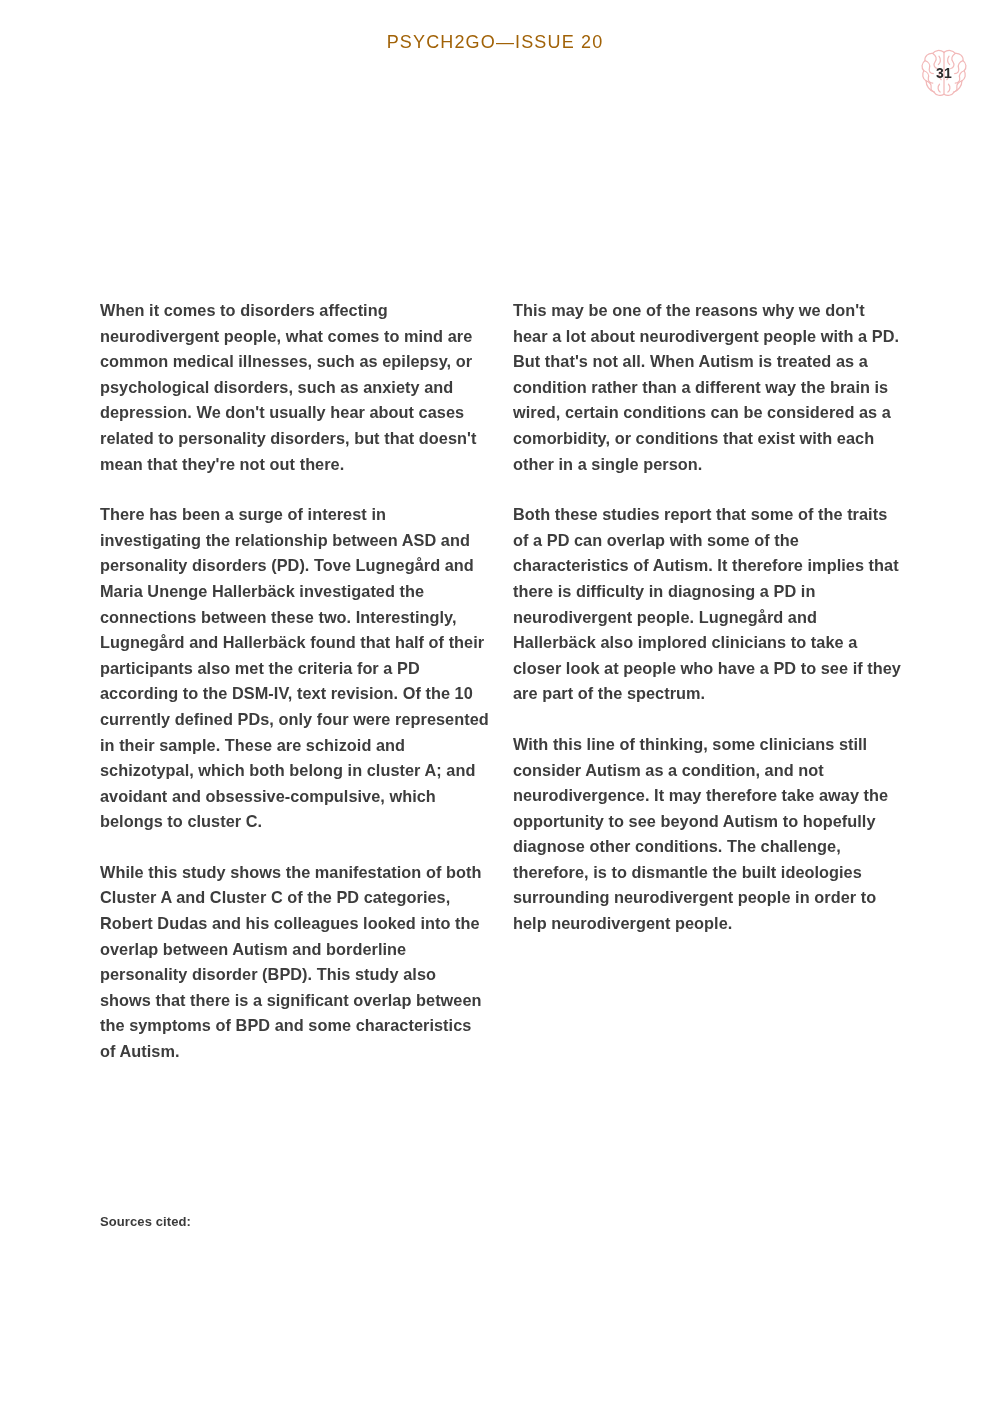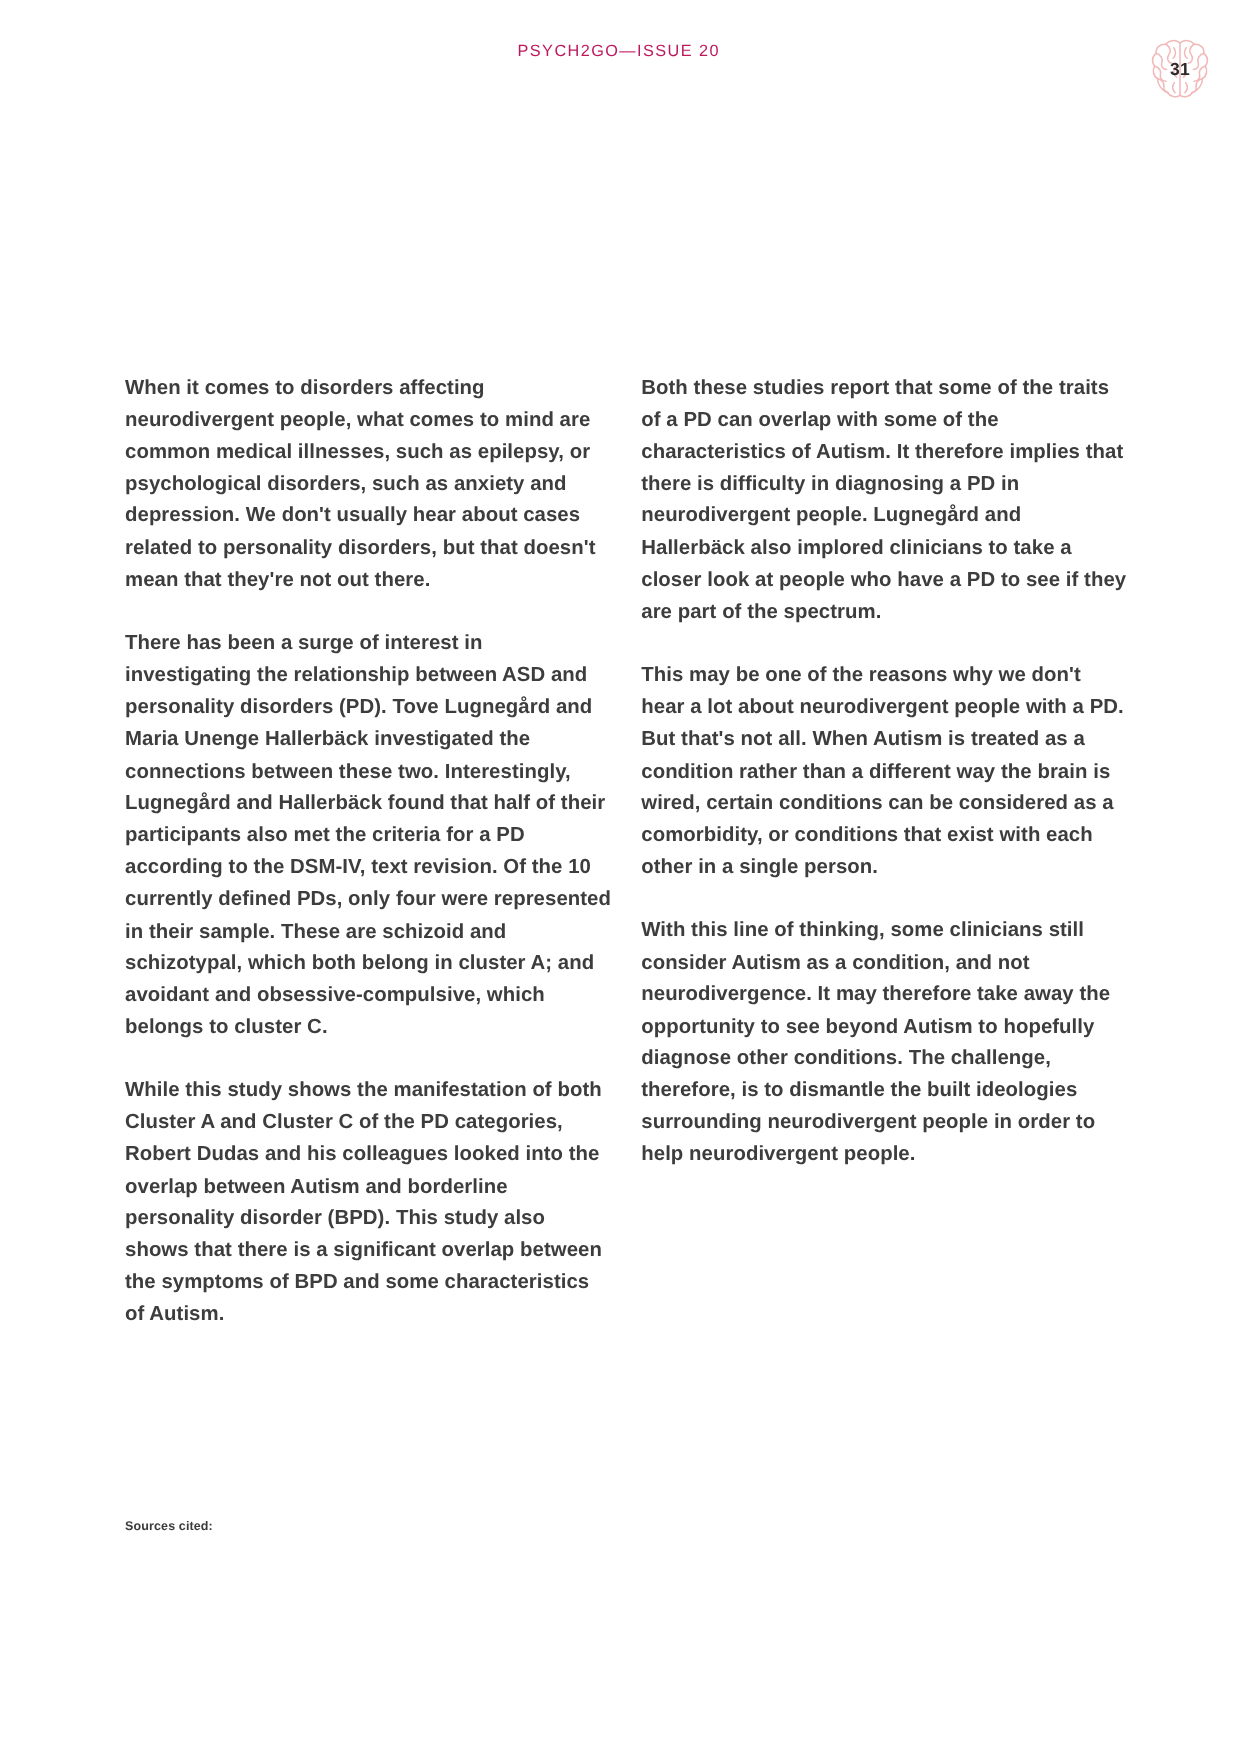--- a/index.html
+++ b/index.html
@@ -34,9 +34,9 @@
   }
   .running-header .issue-line {
     display: inline-block;
-    font-size: 13px;
+    font-size: 18px;
     letter-spacing: 1.15px;
-    color: #be185d;
+    color: #a16207;
     font-weight: 400;
     white-space: nowrap;
   }

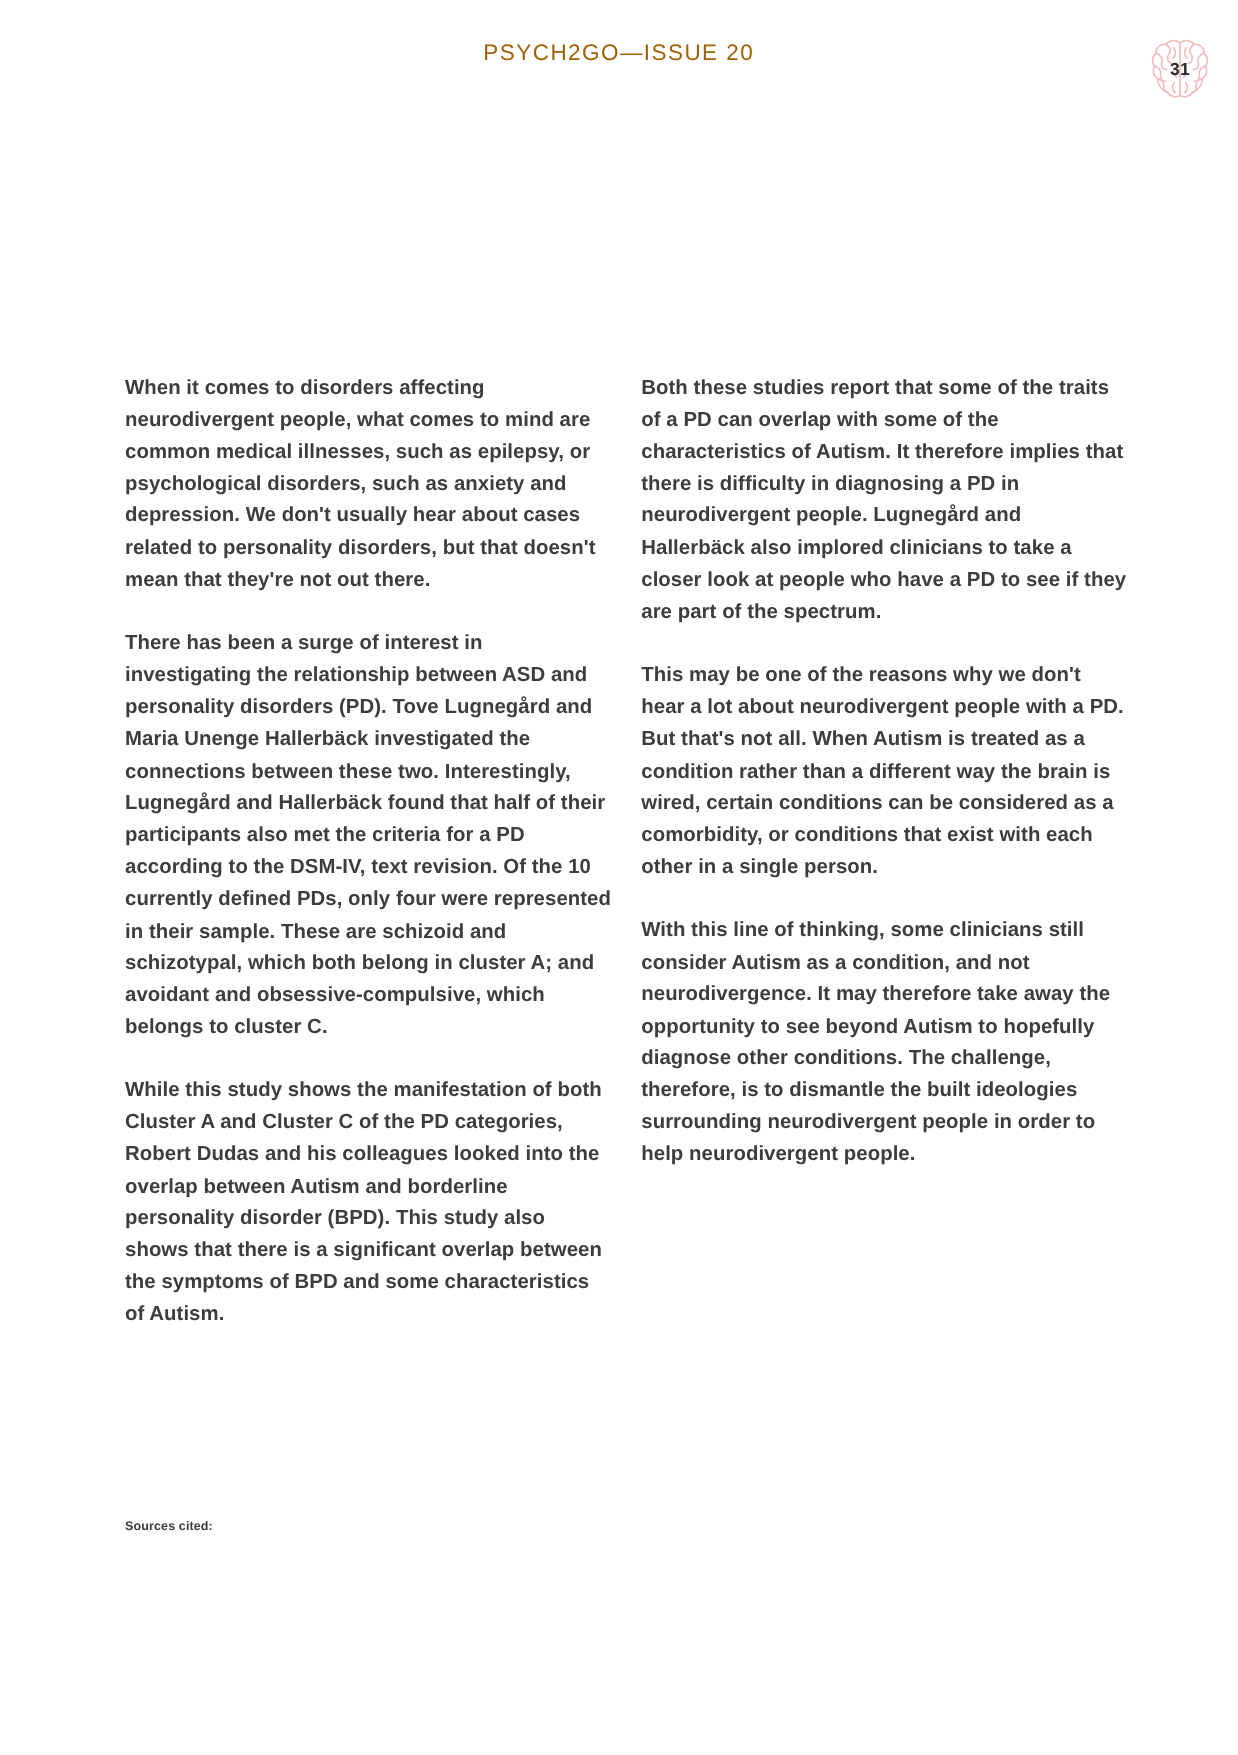--- a/index.html
+++ b/index.html
@@ -44,7 +44,7 @@
   
   .page-badge {
     position: absolute;
-    top: 27px;
+    top: 45px;
     right: 18px;
     width: 56px;
     height: 56px;

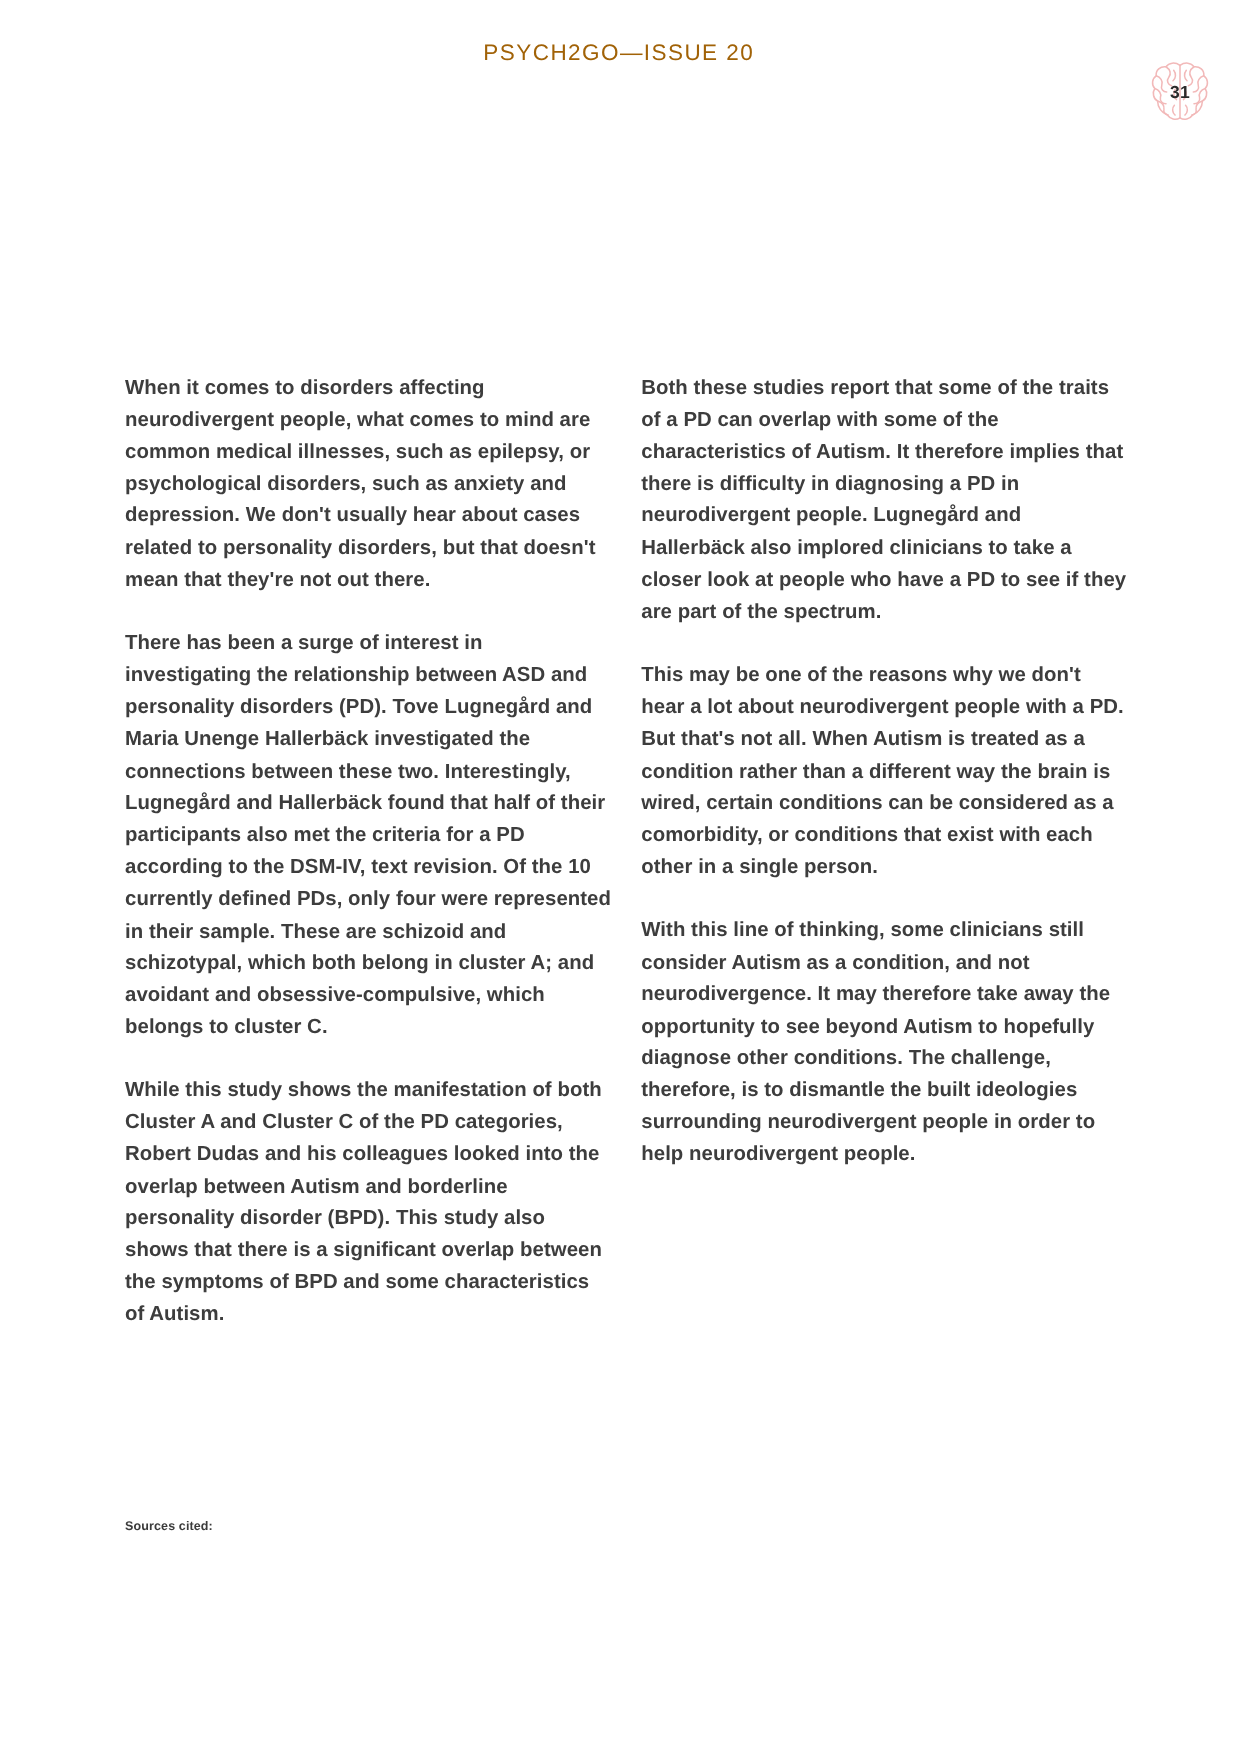--- a/index.html
+++ b/index.html
@@ -193,8 +193,8 @@
     </div>
 
     <div class="column">
+      <p class="body-par">This may be one of the reasons why we don't hear a lot about neurodivergent people with a PD. But that's not all. When Autism is treated as a condition rather than a different way the brain is wired, certain conditions can be considered as a comorbidity, or conditions that exist with each other in a single person.</p>
       <p class="body-par">Both these studies report that some of the traits of a PD can overlap with some of the characteristics of Autism. It therefore implies that there is difficulty in diagnosing a PD in neurodivergent people. Lugnegård and Hallerbäck also implored clinicians to take a closer look at people who have a PD to see if they are part of the spectrum.</p>
-      <p class="body-par">This may be one of the reasons why we don't hear a lot about neurodivergent people with a PD. But that's not all. When Autism is treated as a condition rather than a different way the brain is wired, certain conditions can be considered as a comorbidity, or conditions that exist with each other in a single person.</p>
       <p class="body-par">With this line of thinking, some clinicians still consider Autism as a condition, and not neurodivergence. It may therefore take away the opportunity to see beyond Autism to hopefully diagnose other conditions. The challenge, therefore, is to dismantle the built ideologies surrounding neurodivergent people in order to help neurodivergent people.</p>
     </div>
 

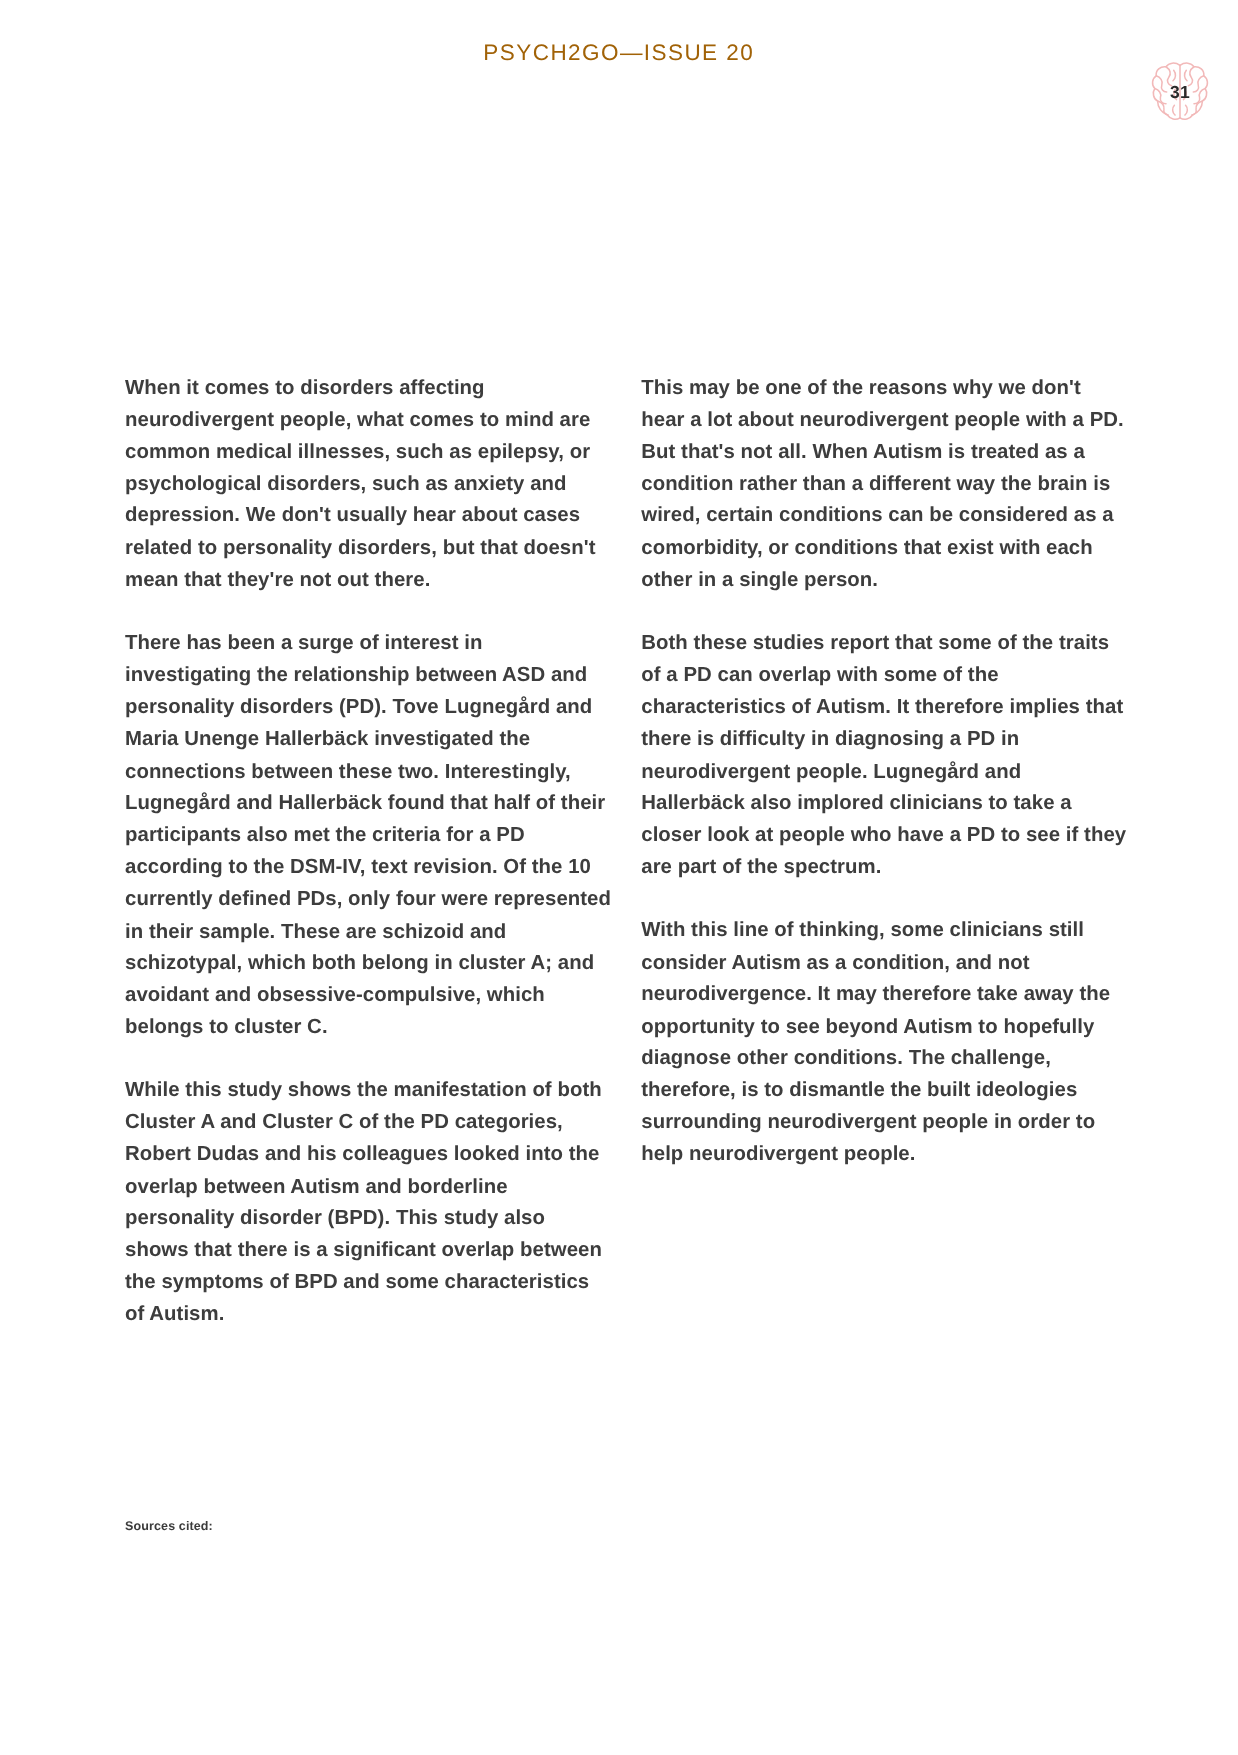--- a/index.html
+++ b/index.html
@@ -111,7 +111,7 @@
     flex: 0 0 390px;
   }
   .sources-title {
-    font-size: 10px;
+    font-size: 13px;
     font-weight: bold;
     color: #3b3b3b;
     line-height: 27px;

